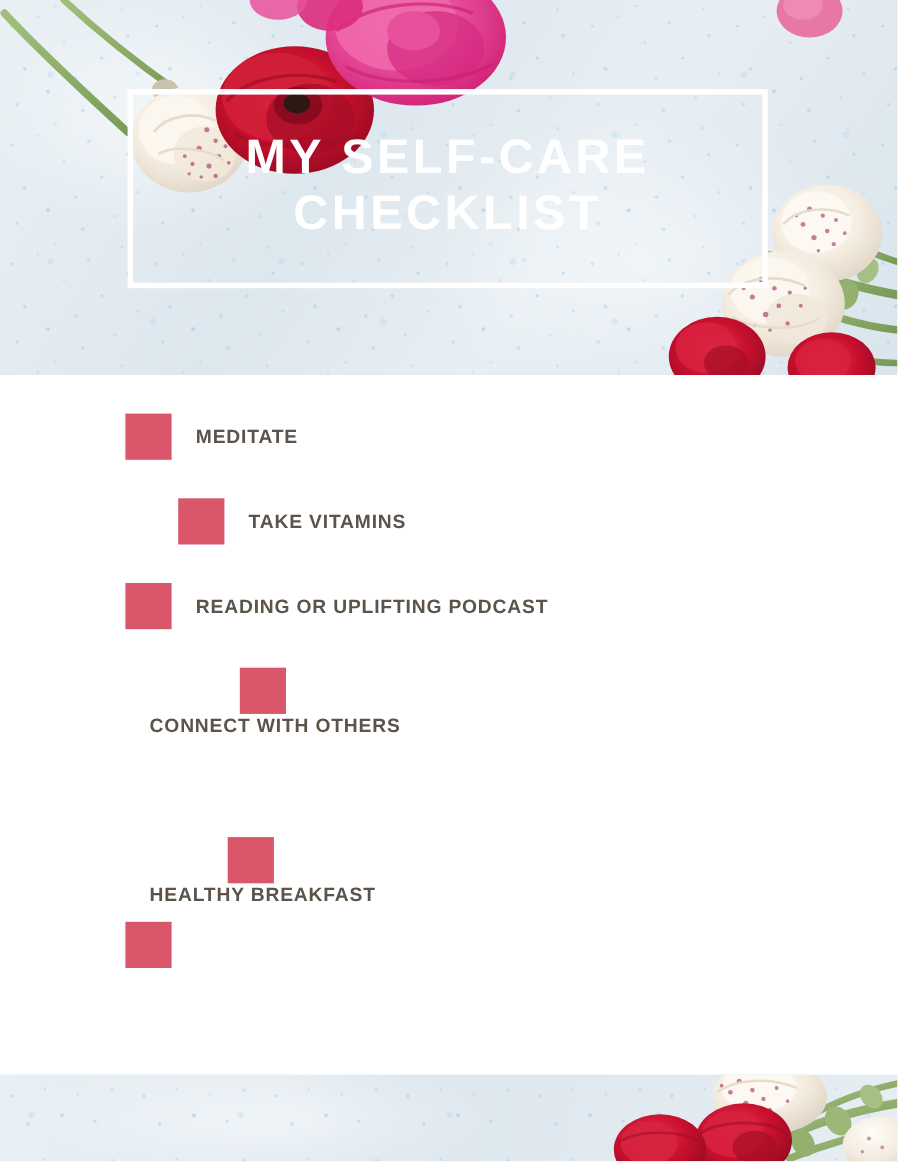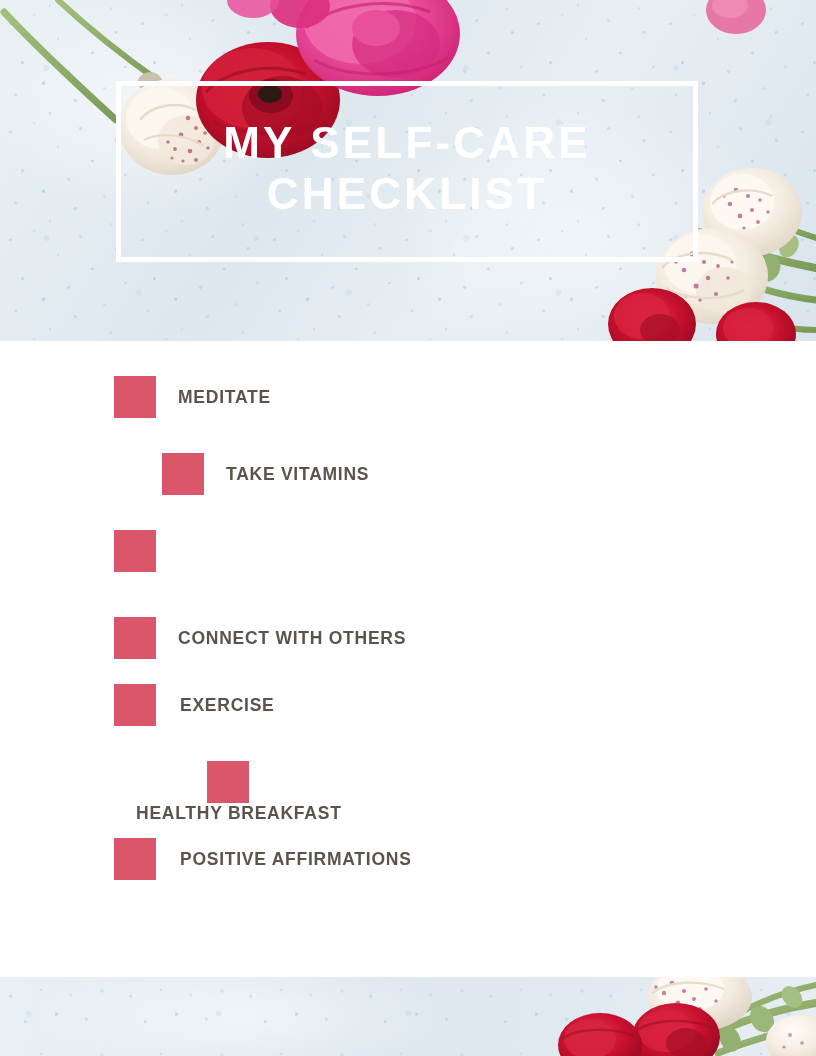--- a/index.html
+++ b/index.html
@@ -325,6 +325,7 @@
       </div>
       <div class="check-row" style="top: 189px;">
         <div class="checkbox" style="background: rgb(217, 86, 107);"></div>
+        <div class="check-label">READING OR UPLIFTING PODCAST</div>
       </div>
       <div class="check-row" style="top: 276px;">
         <div class="checkbox" style="background: rgb(217, 86, 107);"></div>

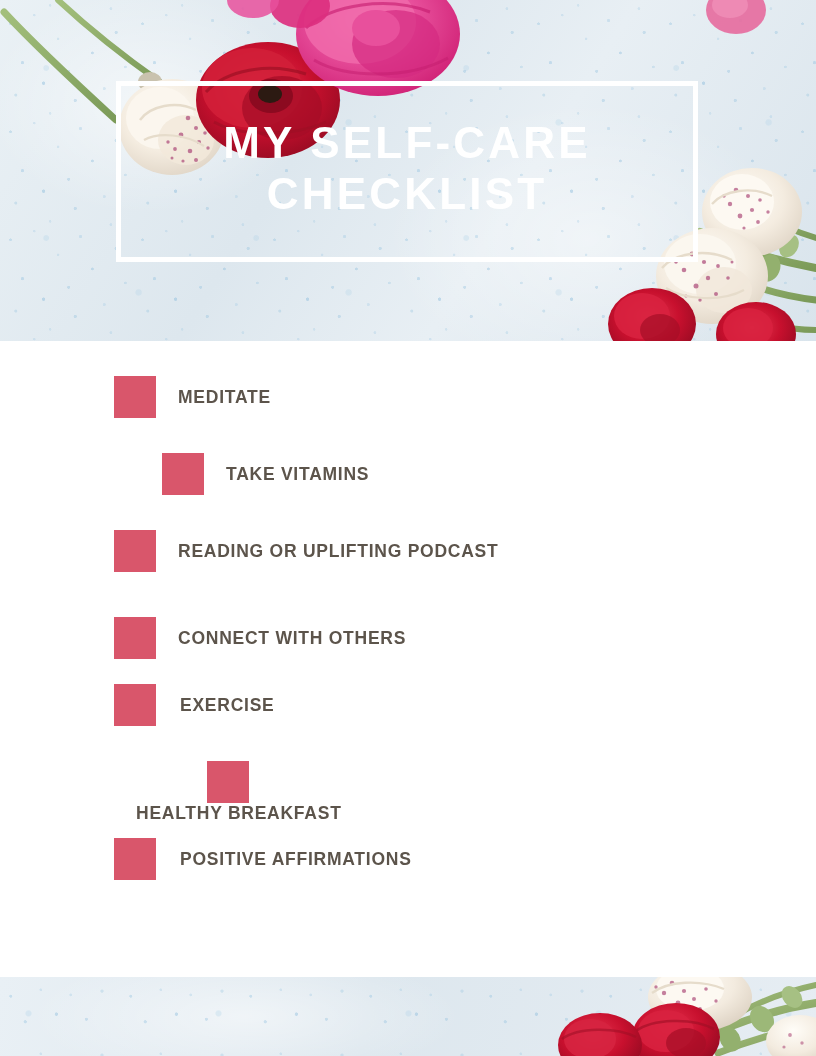--- a/index.html
+++ b/index.html
@@ -327,7 +327,7 @@
         <div class="checkbox" style="background: rgb(217, 86, 107);"></div>
         <div class="check-label">READING OR UPLIFTING PODCAST</div>
       </div>
-      <div class="check-row" style="top: 276px;">
+      <div class="check-row" style="top: 266px; flex-direction: column;">
         <div class="checkbox" style="background: rgb(217, 86, 107);"></div>
         <div class="check-label">CONNECT WITH OTHERS</div>
       </div>

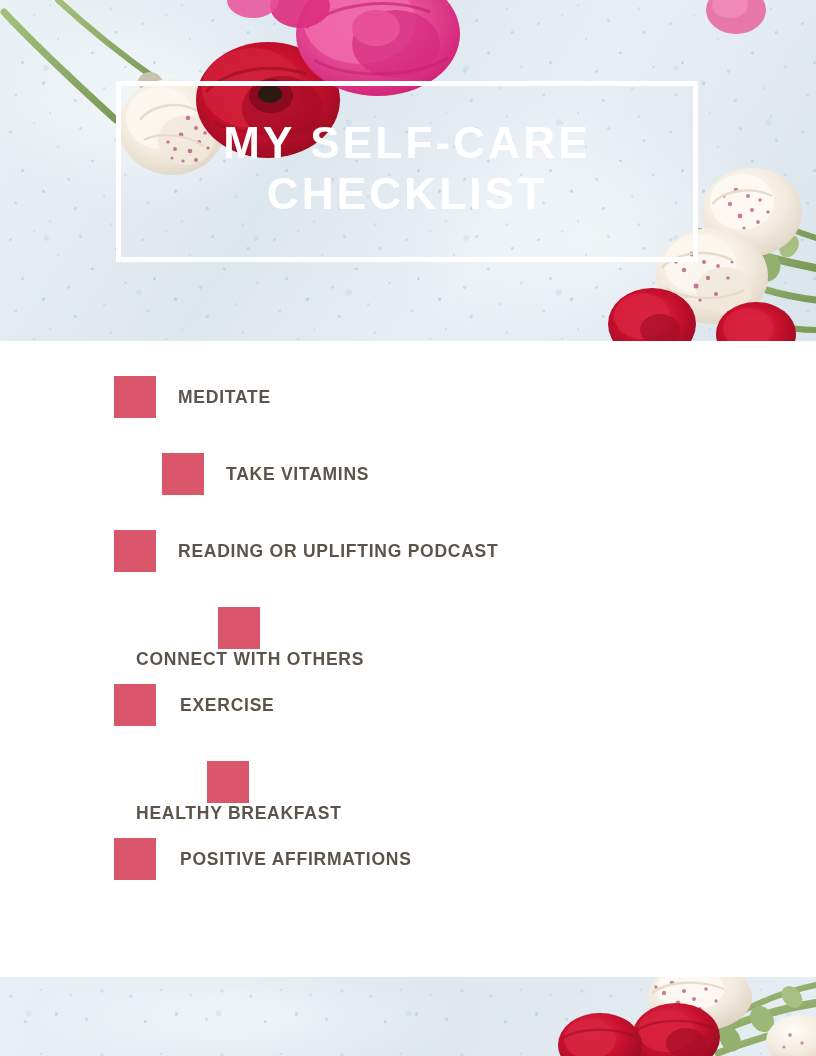--- a/index.html
+++ b/index.html
@@ -331,10 +331,6 @@
         <div class="checkbox" style="background: rgb(217, 86, 107);"></div>
         <div class="check-label">CONNECT WITH OTHERS</div>
       </div>
-      <div class="check-row" style="top: 343px;">
-        <div class="checkbox" style="background: rgb(217, 86, 107);"></div>
-        <div class="check-label indented">EXERCISE</div>
-      </div>
       <div class="check-row" style="top: 420px; flex-direction: column;">
         <div class="checkbox" style="background: rgb(217, 86, 107);"></div>
         <div class="check-label">HEALTHY BREAKFAST</div>

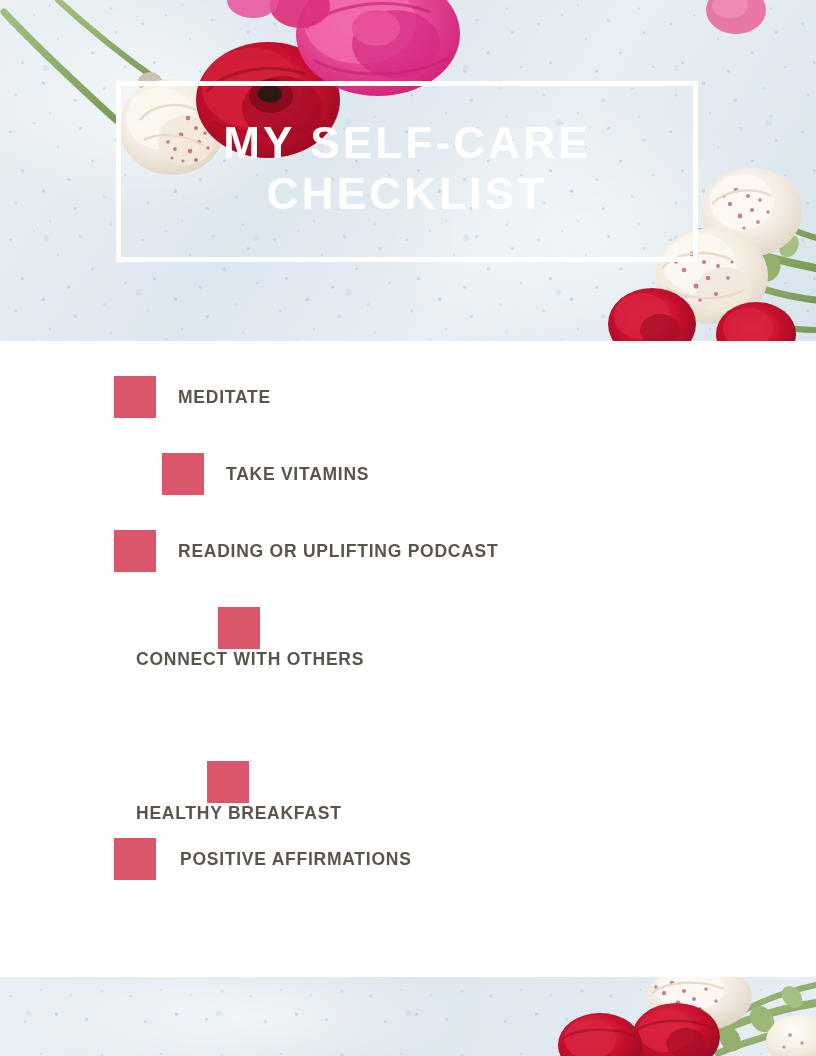--- a/index.html
+++ b/index.html
@@ -337,7 +337,6 @@
       </div>
       <div class="check-row" style="top: 497px;">
         <div class="checkbox" style="background: rgb(217, 86, 107);"></div>
-        <div class="check-label indented">POSITIVE AFFIRMATIONS</div>
       </div>
     </div>
 

